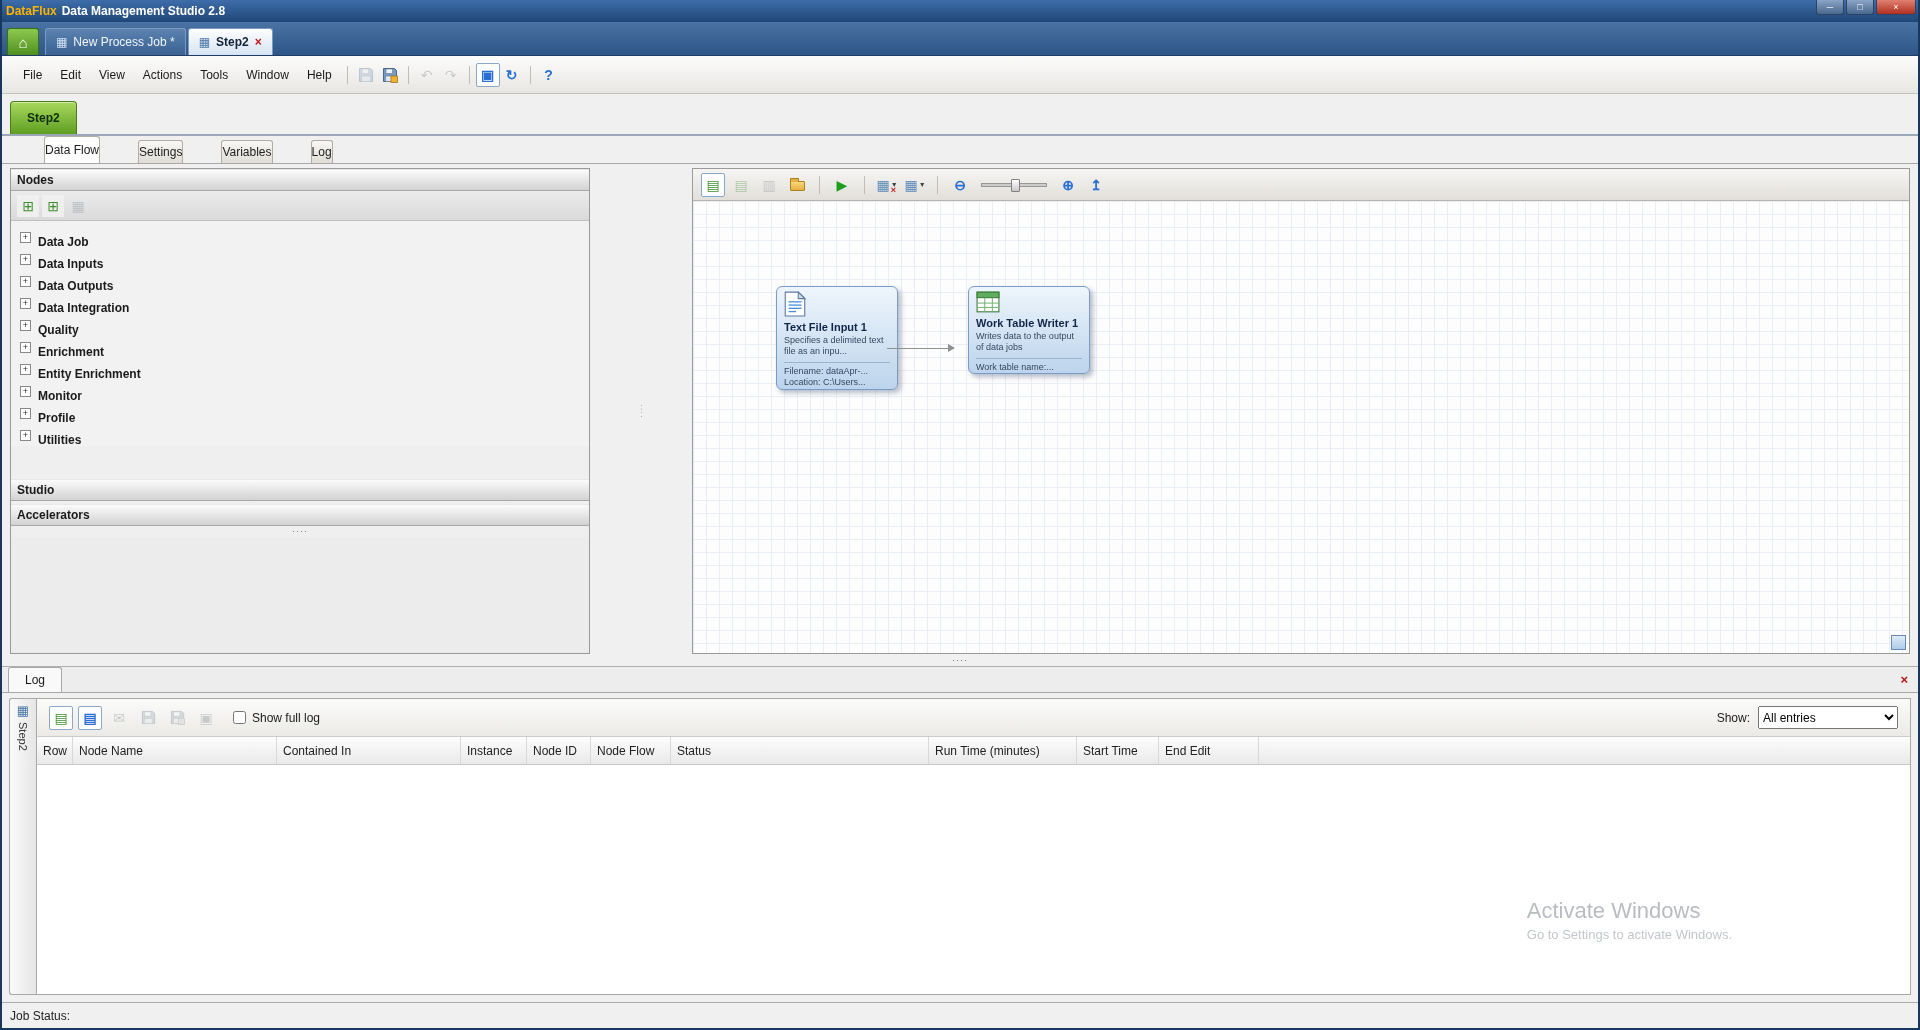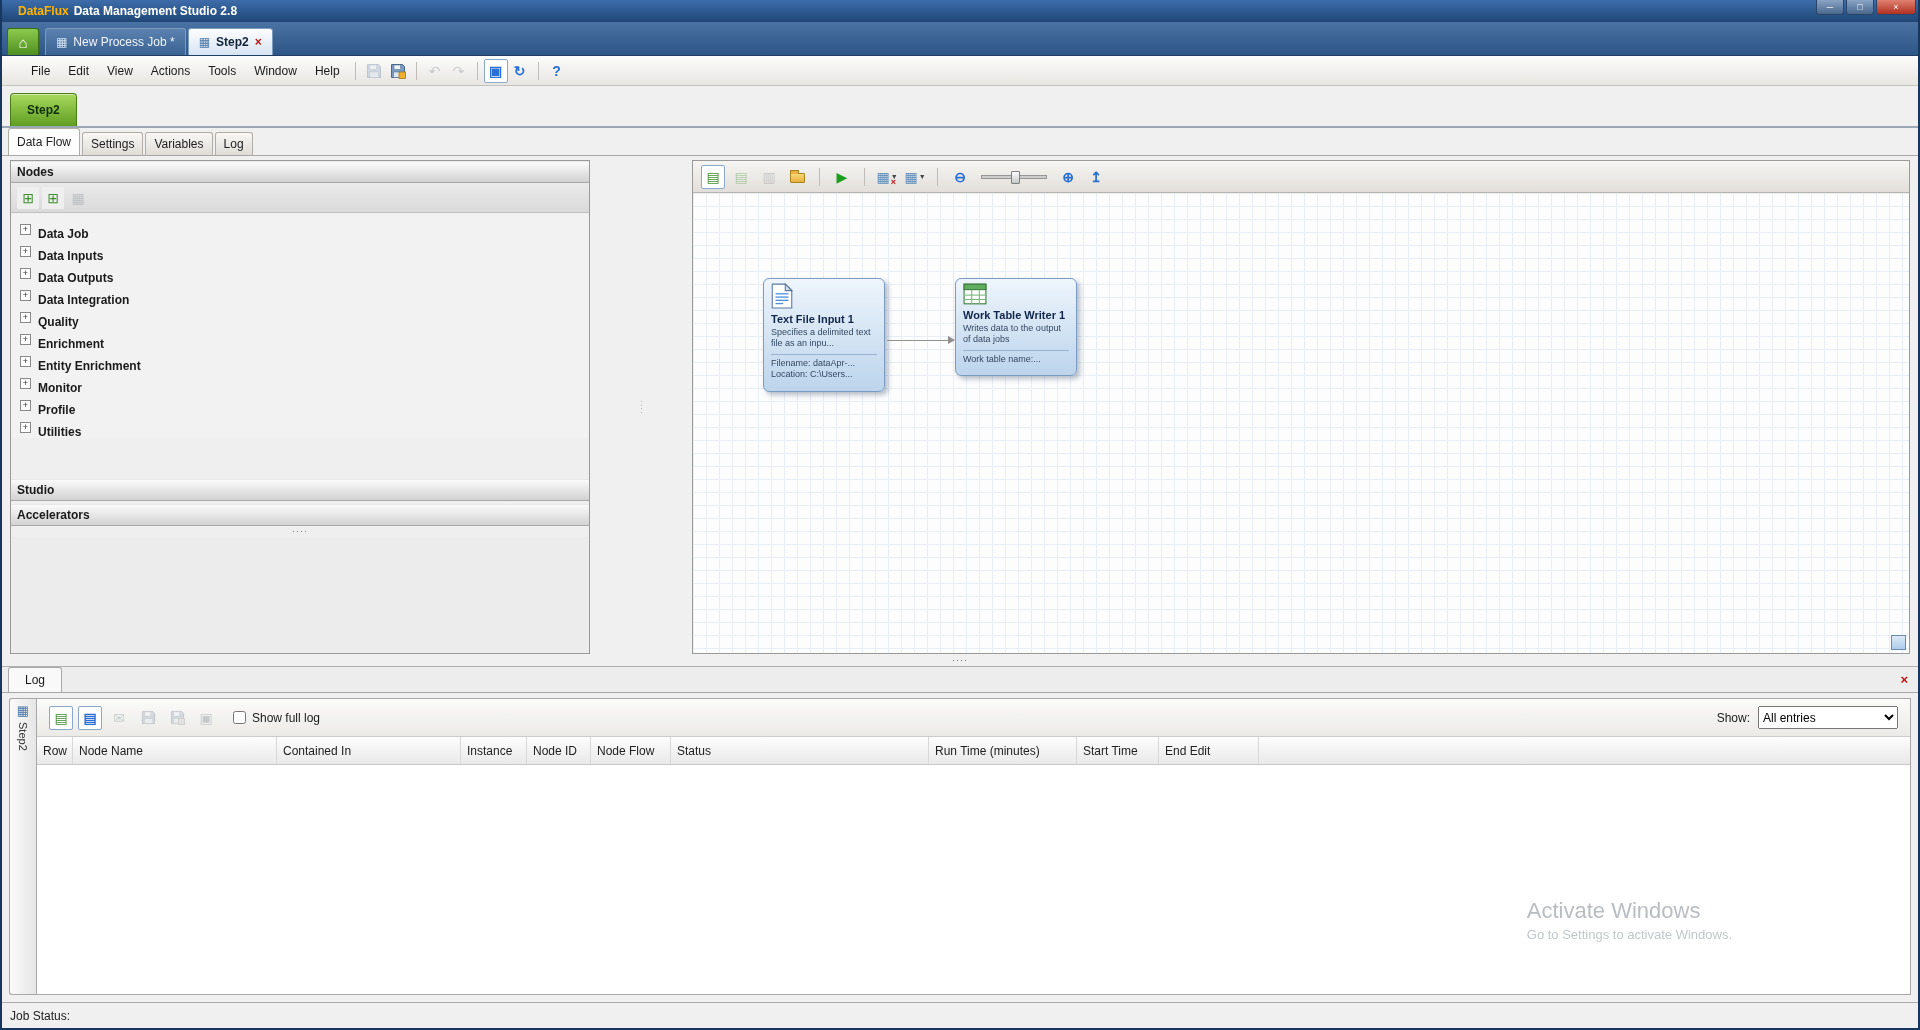--- a/index.html
+++ b/index.html
@@ -7,7 +7,7 @@
   .window { width: 1920px; height: 1030px; display: flex; flex-direction: column; background: #f0f0f0; border: 2px solid #17375e; border-top: none; }
 
   
-  .titlebar { height: 22px; background: linear-gradient(#3e6daa, #1f4675); display: flex; align-items: center; padding-left: 16px; color: #fff; flex: 0 0 auto; }
+  .titlebar { height: 22px; background: linear-gradient(#3e6daa, #1f4675); display: flex; align-items: center; padding-left: 4px; color: #fff; flex: 0 0 auto; }
   .brand { color: #ffb400; font-weight: bold; margin-right: 5px; font-size: 12px; }
   .title-text { font-weight: bold; font-size: 12px; }
   .win-buttons { margin-left: auto; display: flex; gap: 2px; padding-right: 2px; align-self: flex-start; }

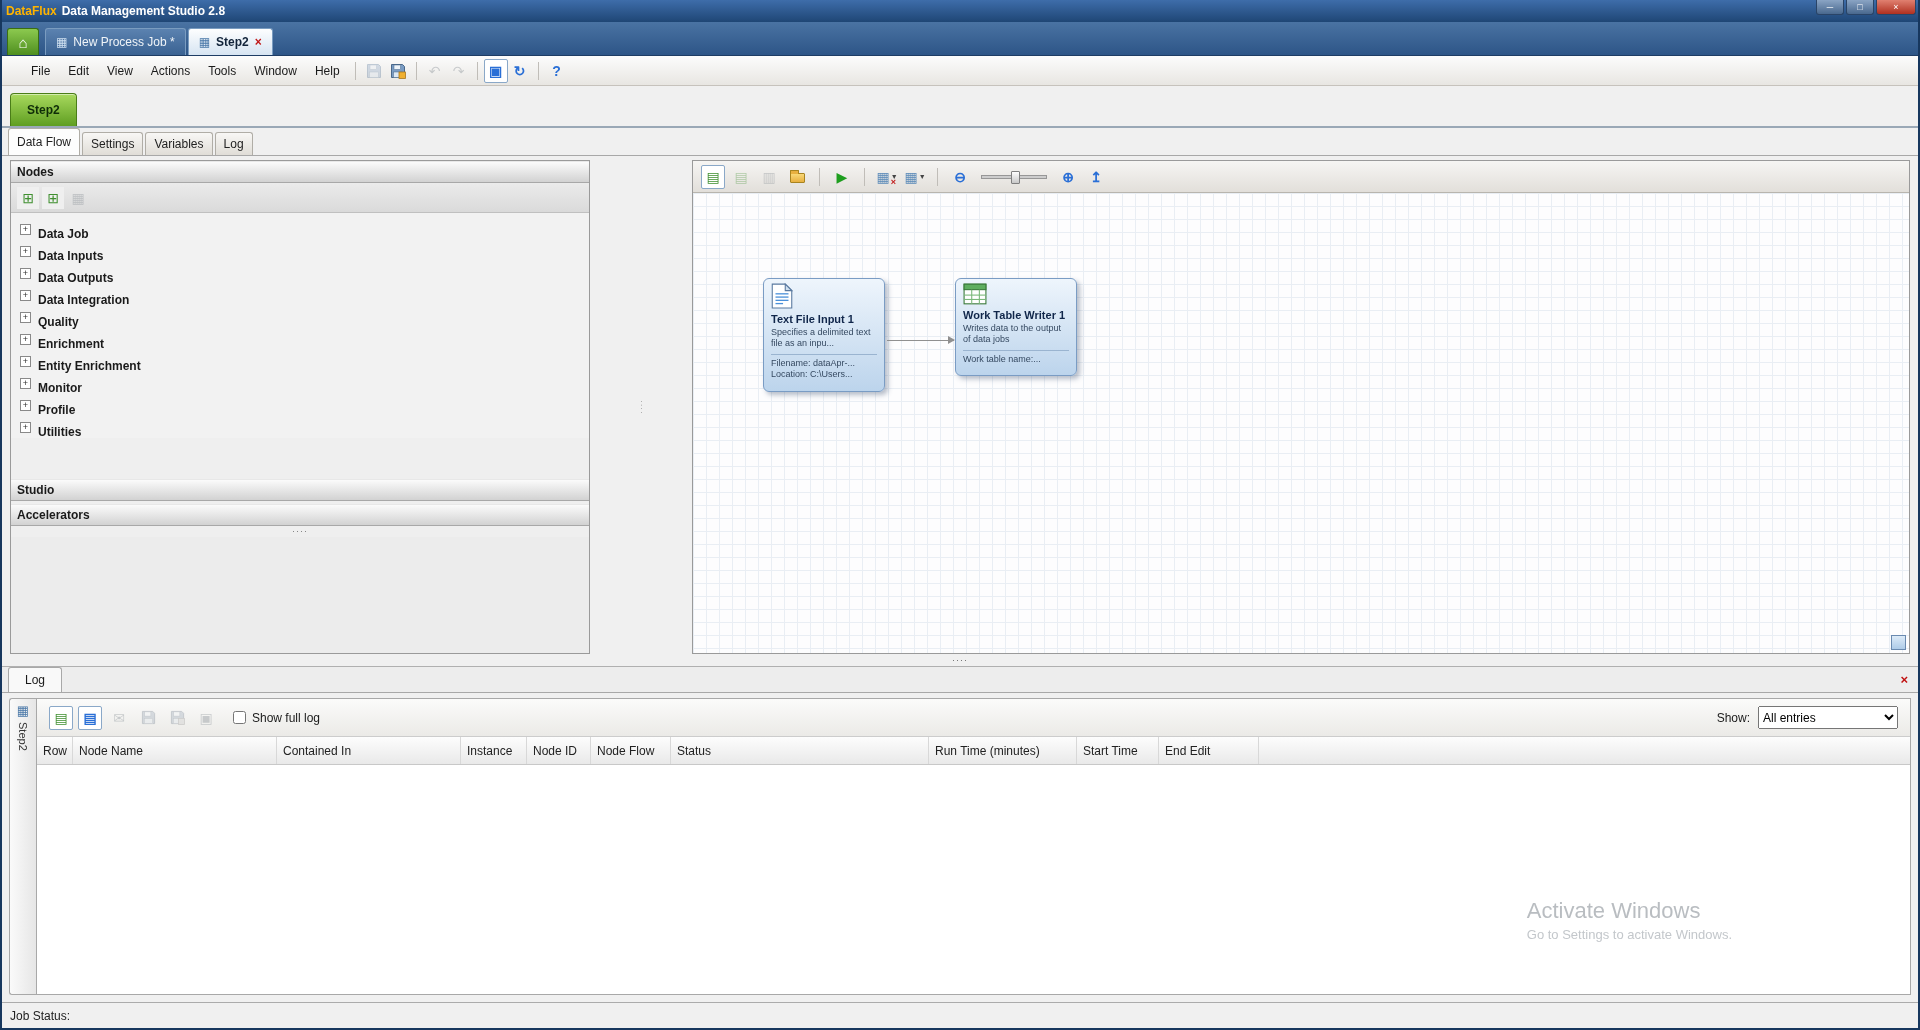--- a/index.html
+++ b/index.html
@@ -24,7 +24,7 @@
   .tab-close { color: #c01818; font-weight: bold; font-size: 12px; }
 
   
-  .menubar { height: 30px; background: linear-gradient(#fcfcfc, #e8e6e2); border-bottom: 1px solid #c6c2bc; display: flex; align-items: center; padding-left: 20px; flex: 0 0 auto; }
+  .menubar { height: 38px; background: linear-gradient(#fcfcfc, #e8e6e2); border-bottom: 1px solid #c6c2bc; display: flex; align-items: center; padding-left: 12px; flex: 0 0 auto; }
   .menu-item { padding: 5px 9px; color: #1a1a1a; cursor: default; }
   .tb-sep { width: 1px; height: 18px; background: #c0bdb8; margin: 0 6px; }
   .tbtn { width: 24px; height: 24px; border: 1px solid transparent; border-radius: 2px; display: flex; align-items: center; justify-content: center; background: transparent; cursor: default; position: relative; }

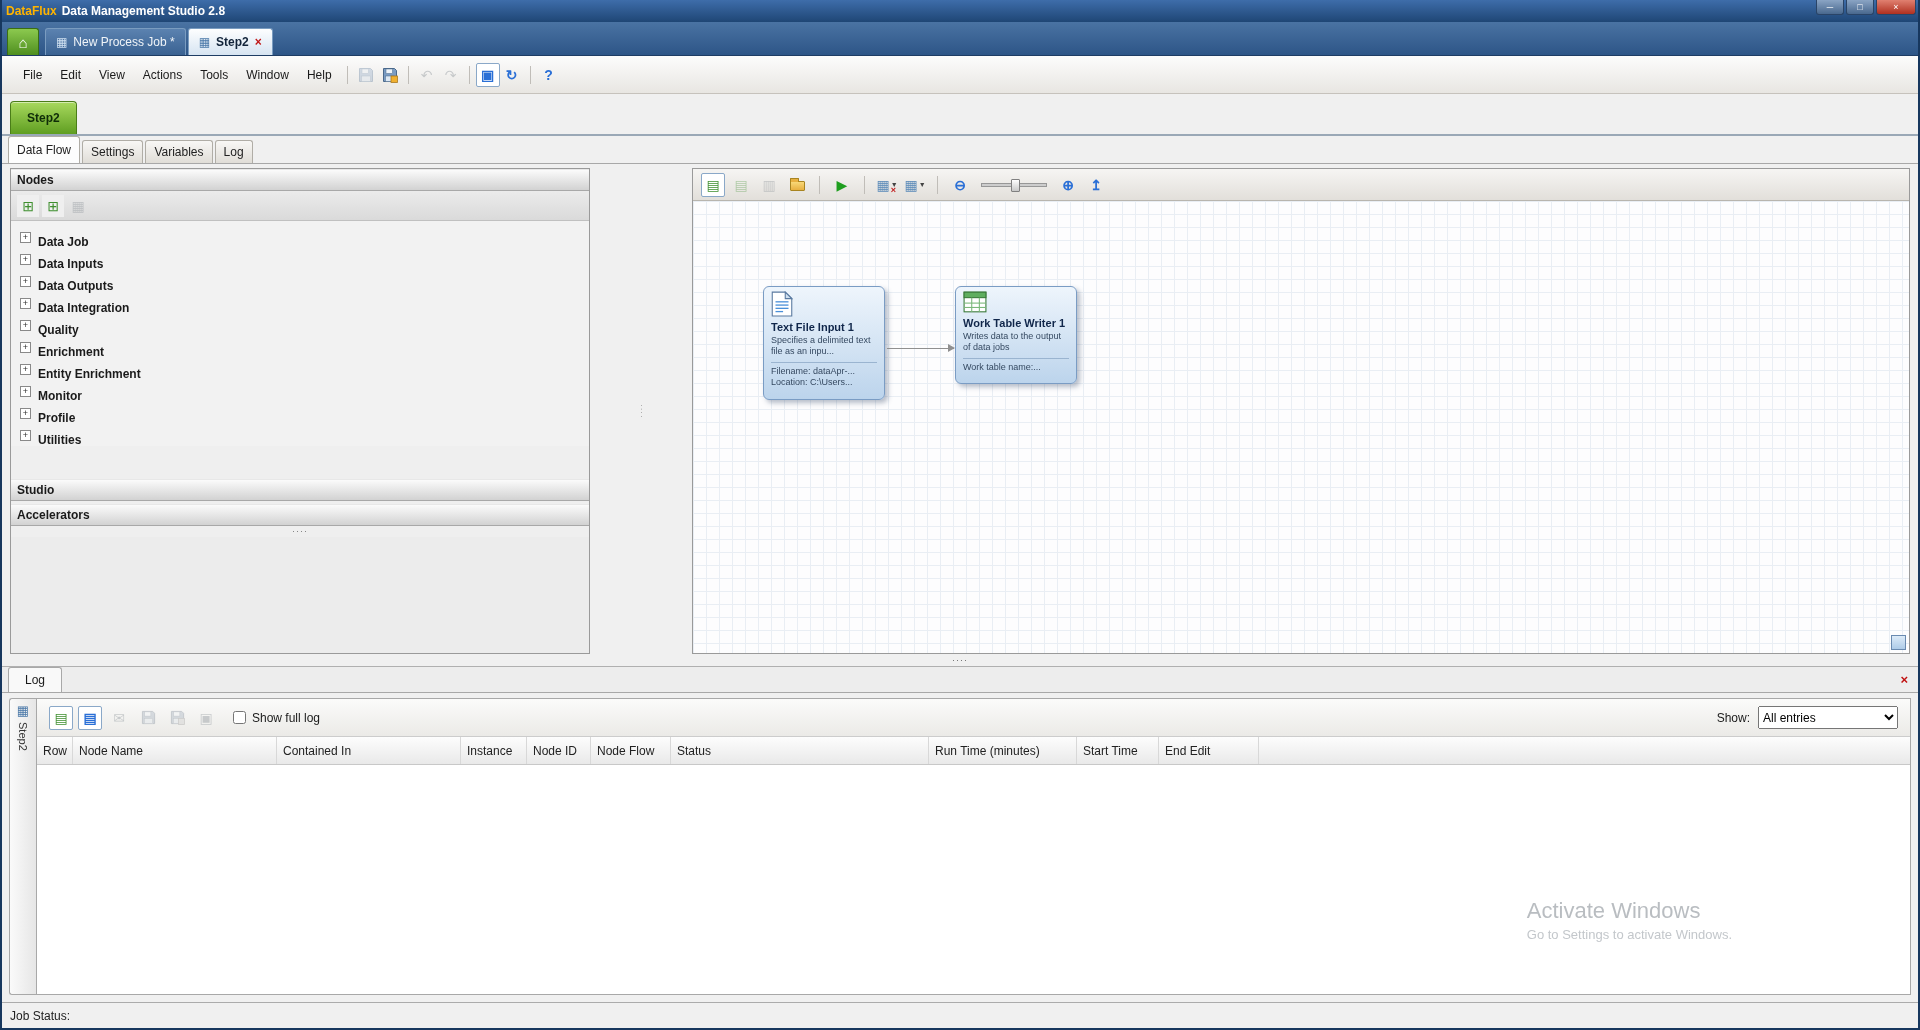--- a/index.html
+++ b/index.html
@@ -43,7 +43,7 @@
 
   
   .subtabs { height: 28px; background: #f0f0f0; border-bottom: 1px solid #a8a8a8; display: flex; align-items: flex-end; padding-left: 6px; gap: 2px; flex: 0 0 auto; }
-  .subtab { height: 23px; padding: 0 8px; display: flex; align-items: center; color: #222; background: linear-gradient(#f8f7f5, #e0ddd7); border: 1px solid #b0ada6; border-bottom: none; border-radius: 3px 3px 0 0; cursor: default; }
+  .subtab { height: 23px; padding: 0 0; display: flex; align-items: center; color: #222; background: linear-gradient(#f8f7f5, #e0ddd7); border: 1px solid #b0ada6; border-bottom: none; border-radius: 3px 3px 0 0; cursor: default; margin-left: 36px; }
   .subtab.active { height: 27px; background: #fdfdfd; font-weight: normal; }
 
   

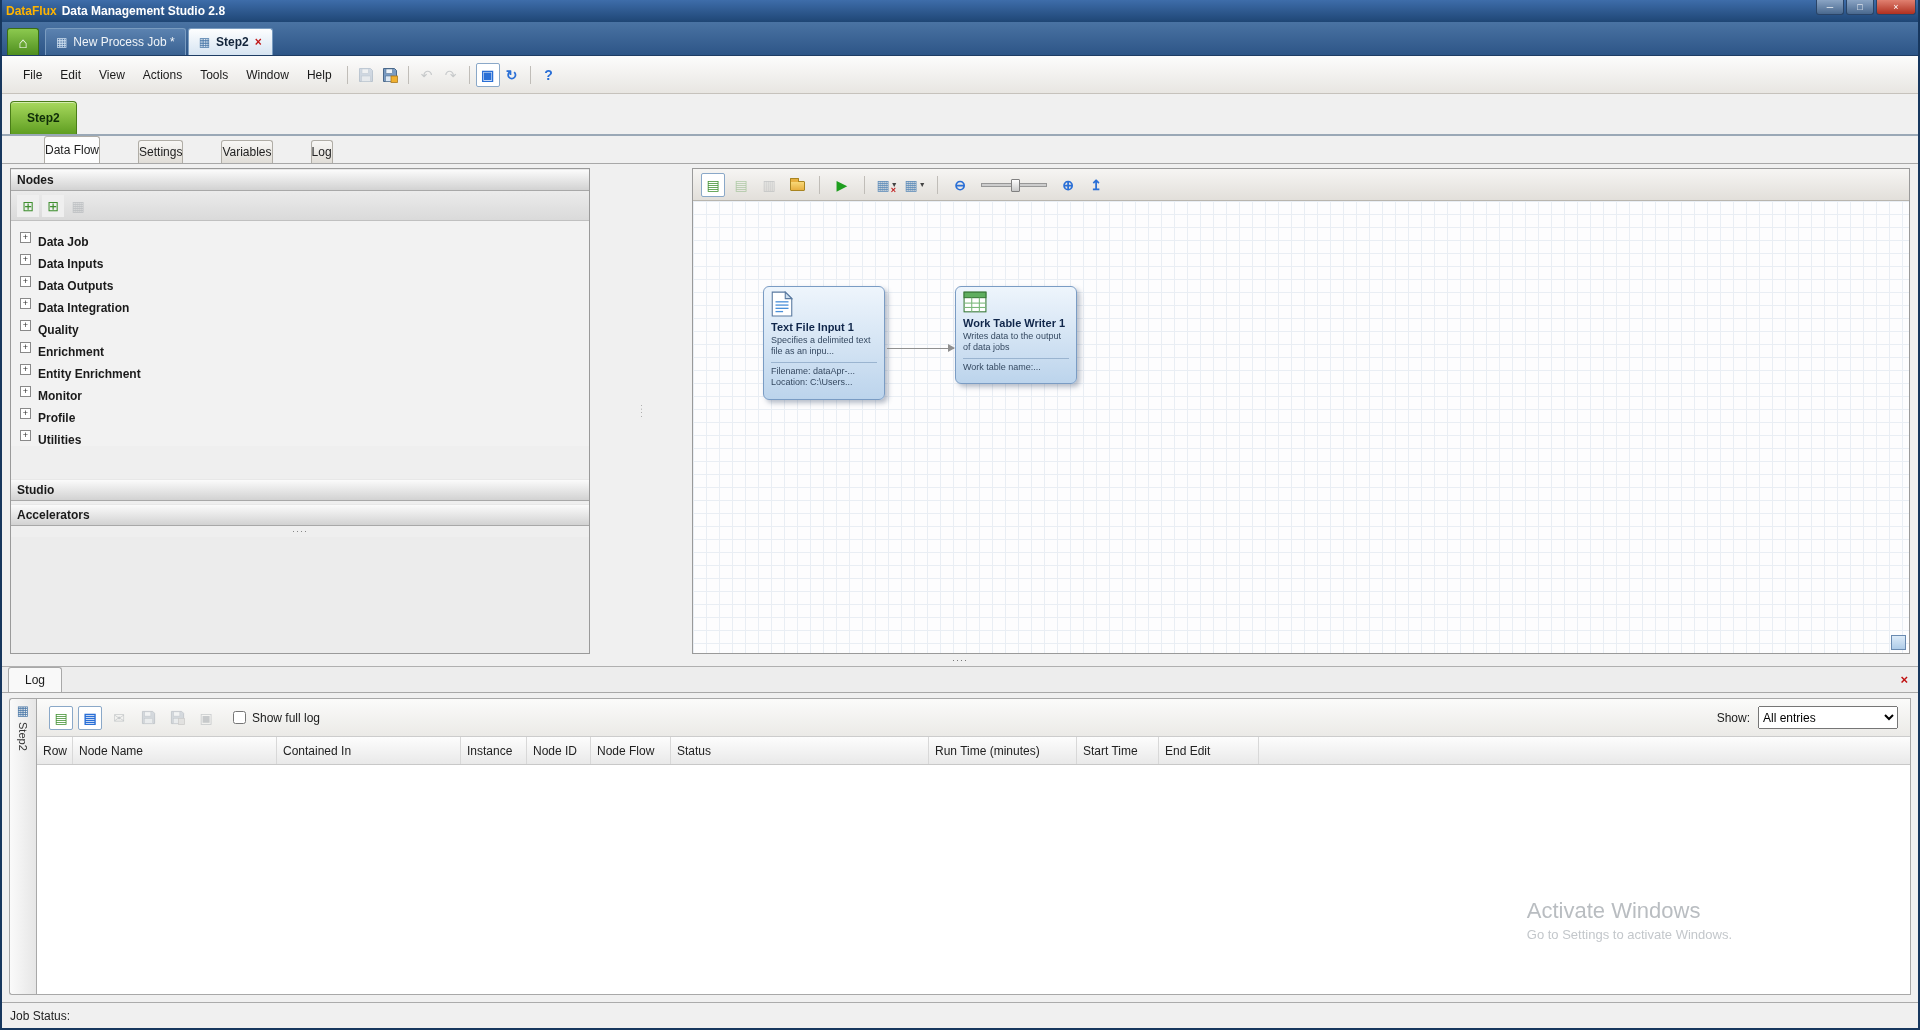--- a/index.html
+++ b/index.html
@@ -76,7 +76,7 @@
   .folder-icon:before { content: ""; position: absolute; top: -4px; left: -1px; width: 7px; height: 3px; background: #e8b040; border: 1px solid #a88420; border-bottom: none; border-radius: 1px 1px 0 0; }
 
   
-  .cnode { position: absolute; width: 122px; border: 1px solid #7a9cc4; border-radius: 6px; background: linear-gradient(#eef5fc, #bcd4ec); box-shadow: 3px 3px 5px rgba(50,70,100,.35); padding: 4px 7px 10px 7px; cursor: default; }
+  .cnode { position: absolute; width: 122px; border: 1px solid #7a9cc4; border-radius: 6px; background: linear-gradient(#eef5fc, #bcd4ec); box-shadow: 3px 3px 5px rgba(50,70,100,.35); padding: 4px 7px 0 7px; cursor: default; margin-left: 13px; }
   .ntitle { font-weight: bold; font-size: 11px; color: #10264a; line-height: 1.2; margin-top: 1px; }
   .ndesc { font-size: 9px; color: #354961; line-height: 1.25; margin-top: 1px; }
   .ndiv { border-top: 1px solid #9ab4d0; margin: 4px 0 3px; }

